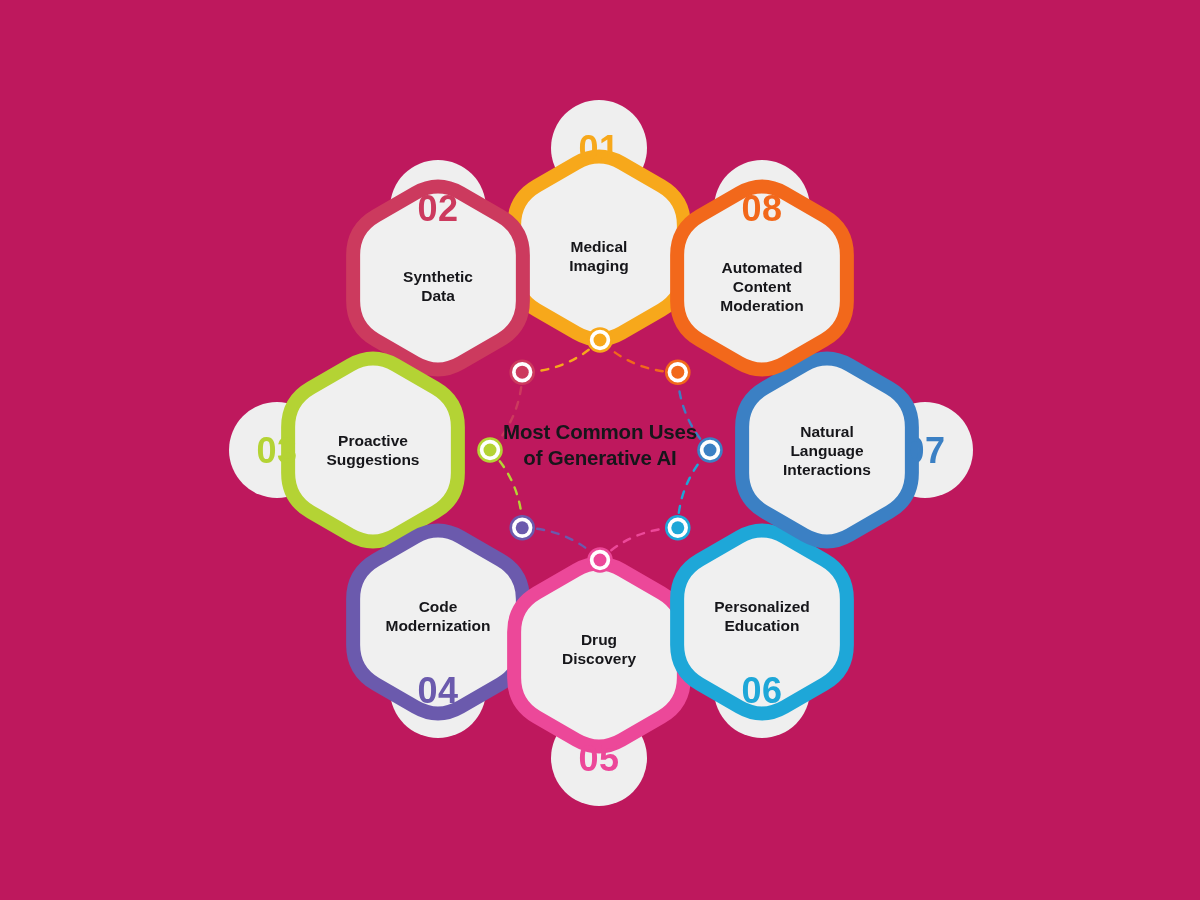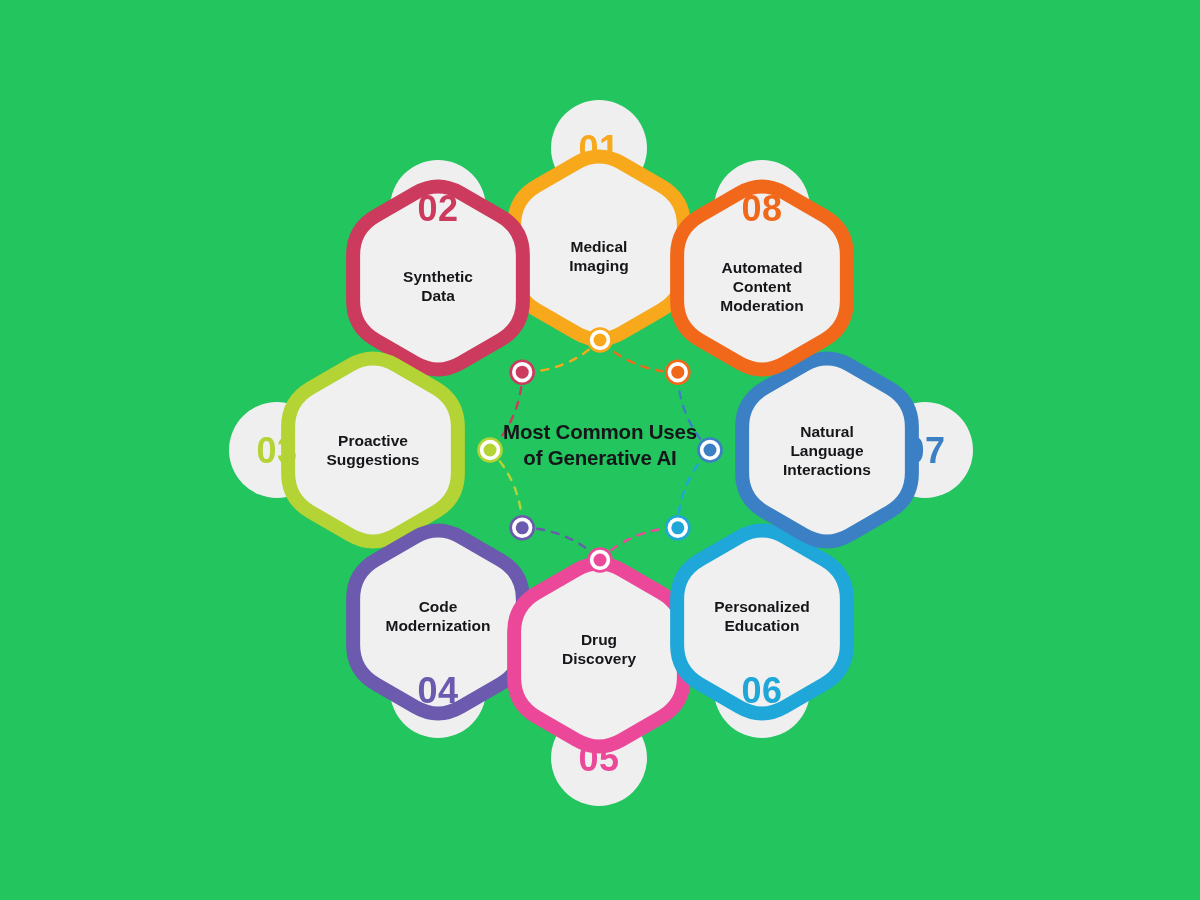--- a/index.html
+++ b/index.html
@@ -17,7 +17,7 @@
     position: relative;
     width: 1200px;
     height: 900px;
-    background: #22c55e;
+    background: #be185d;
   }
   #infographic {
     position: absolute;

